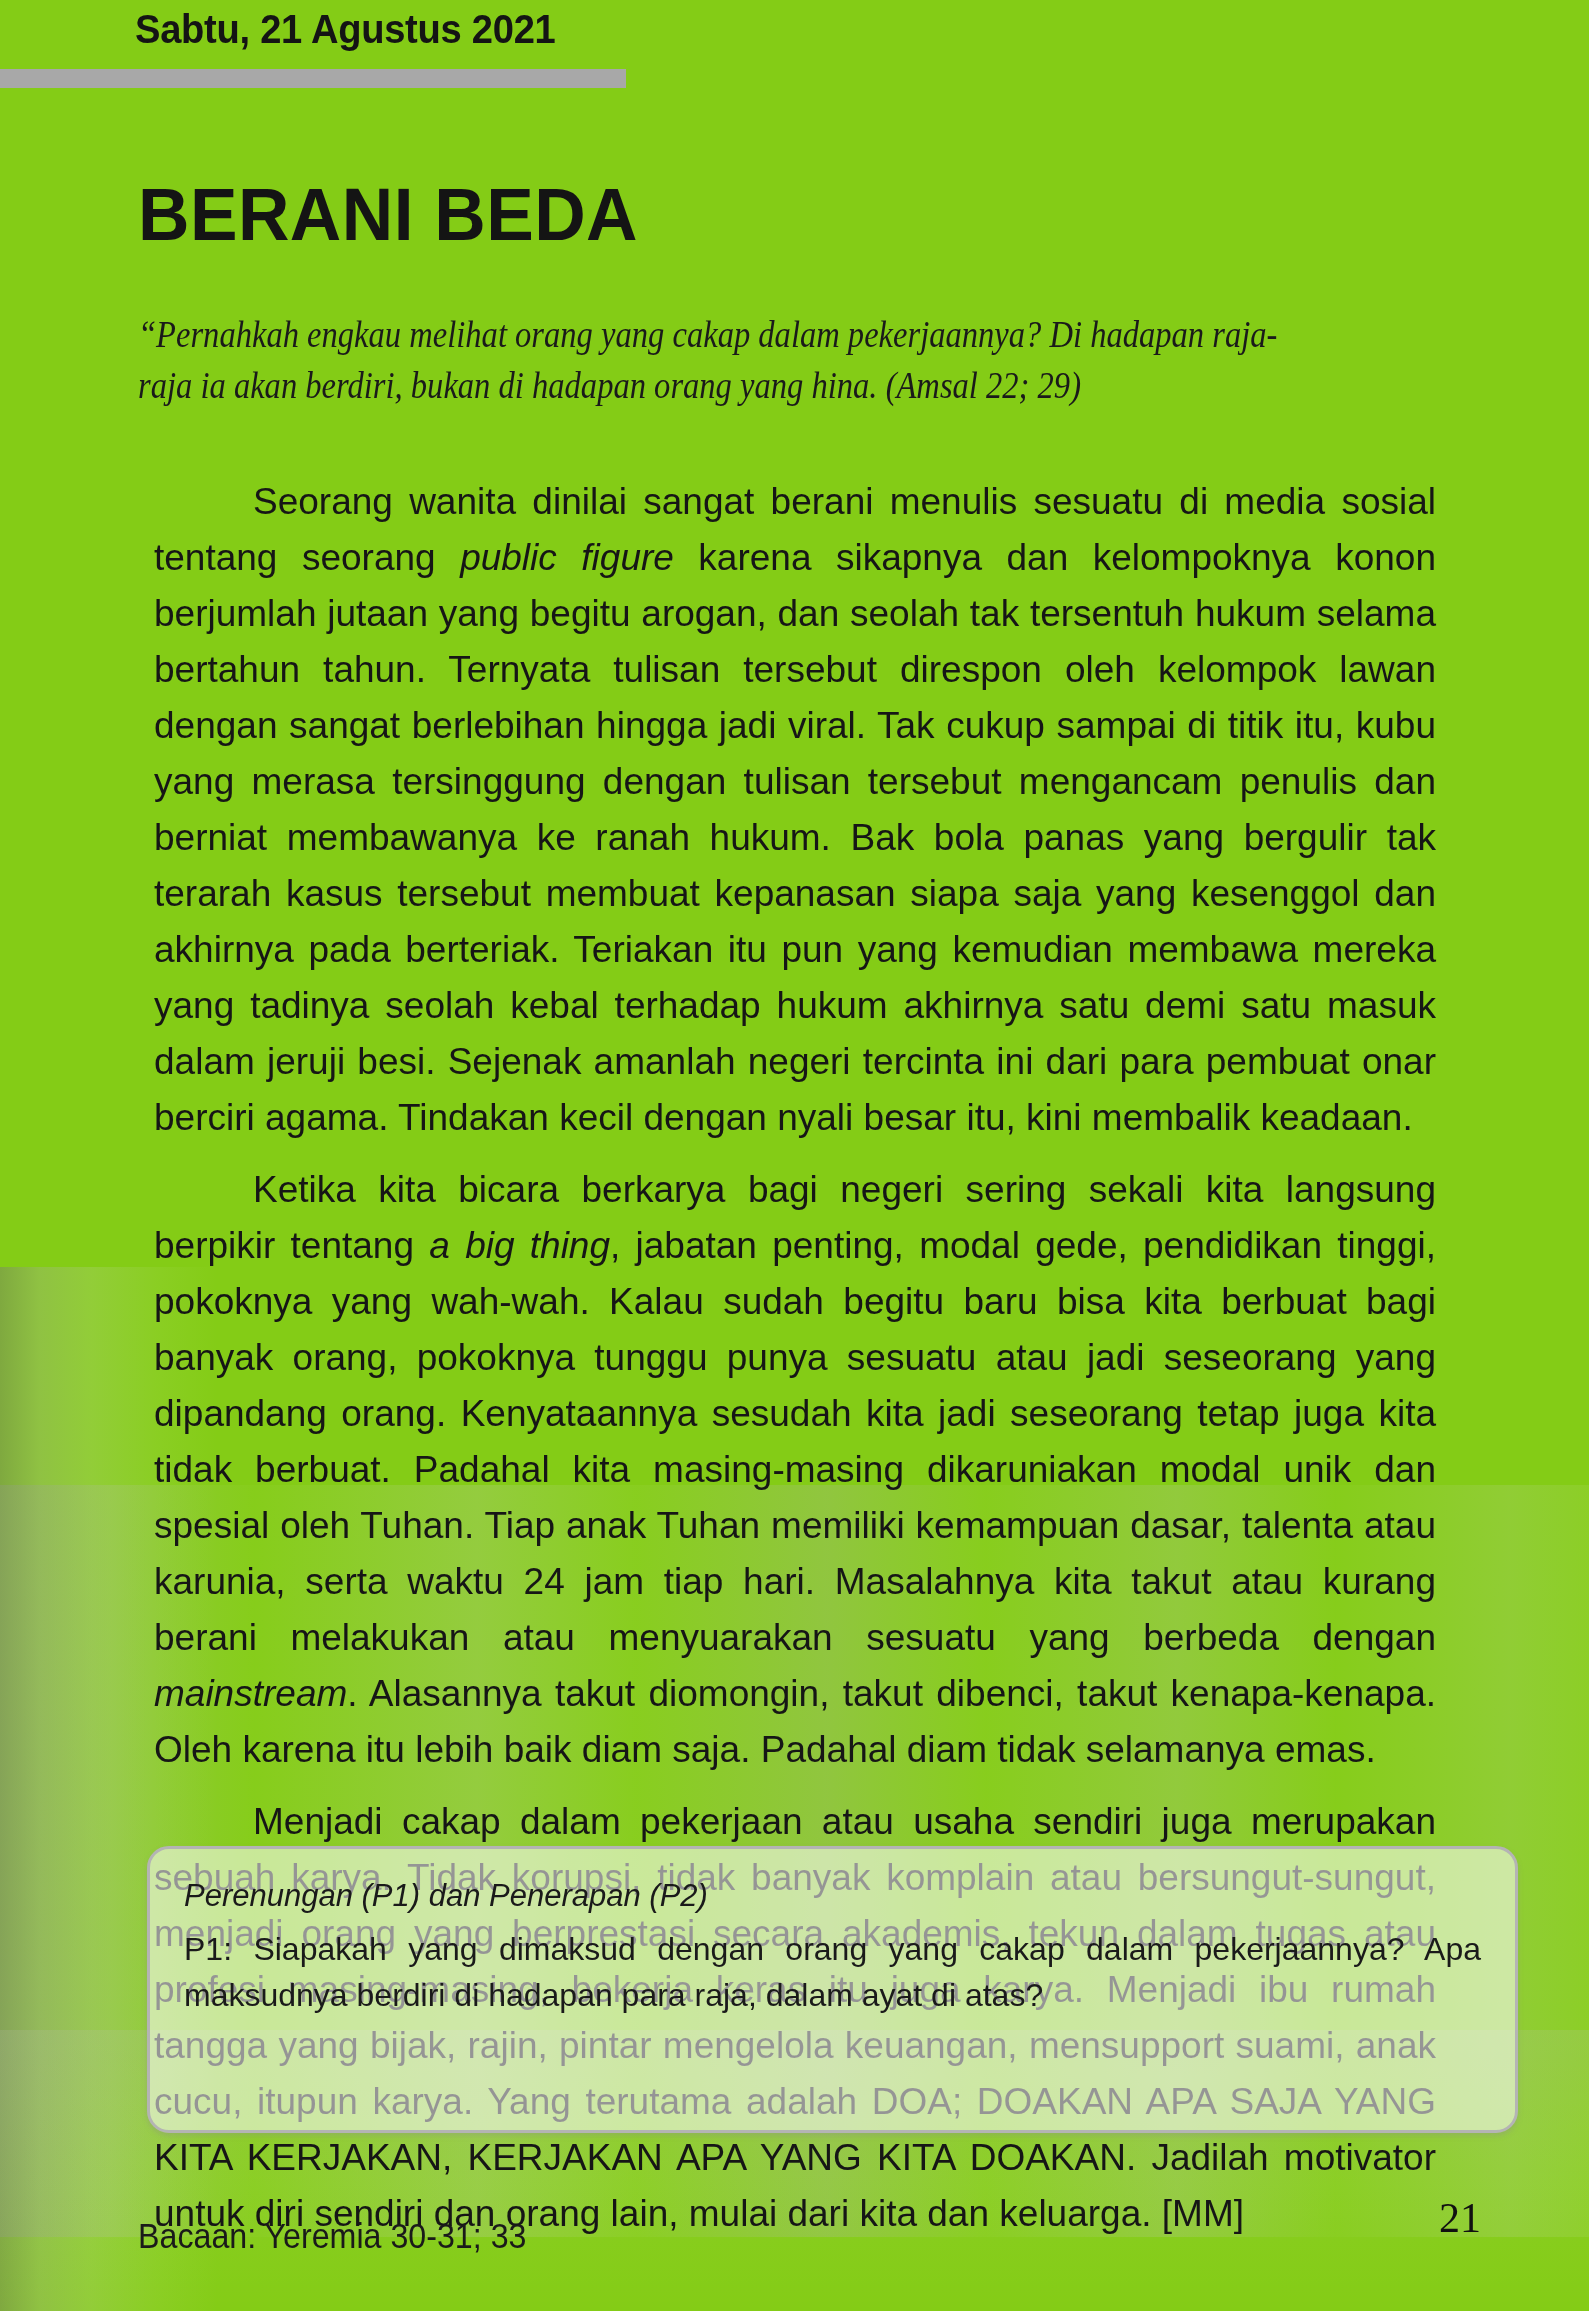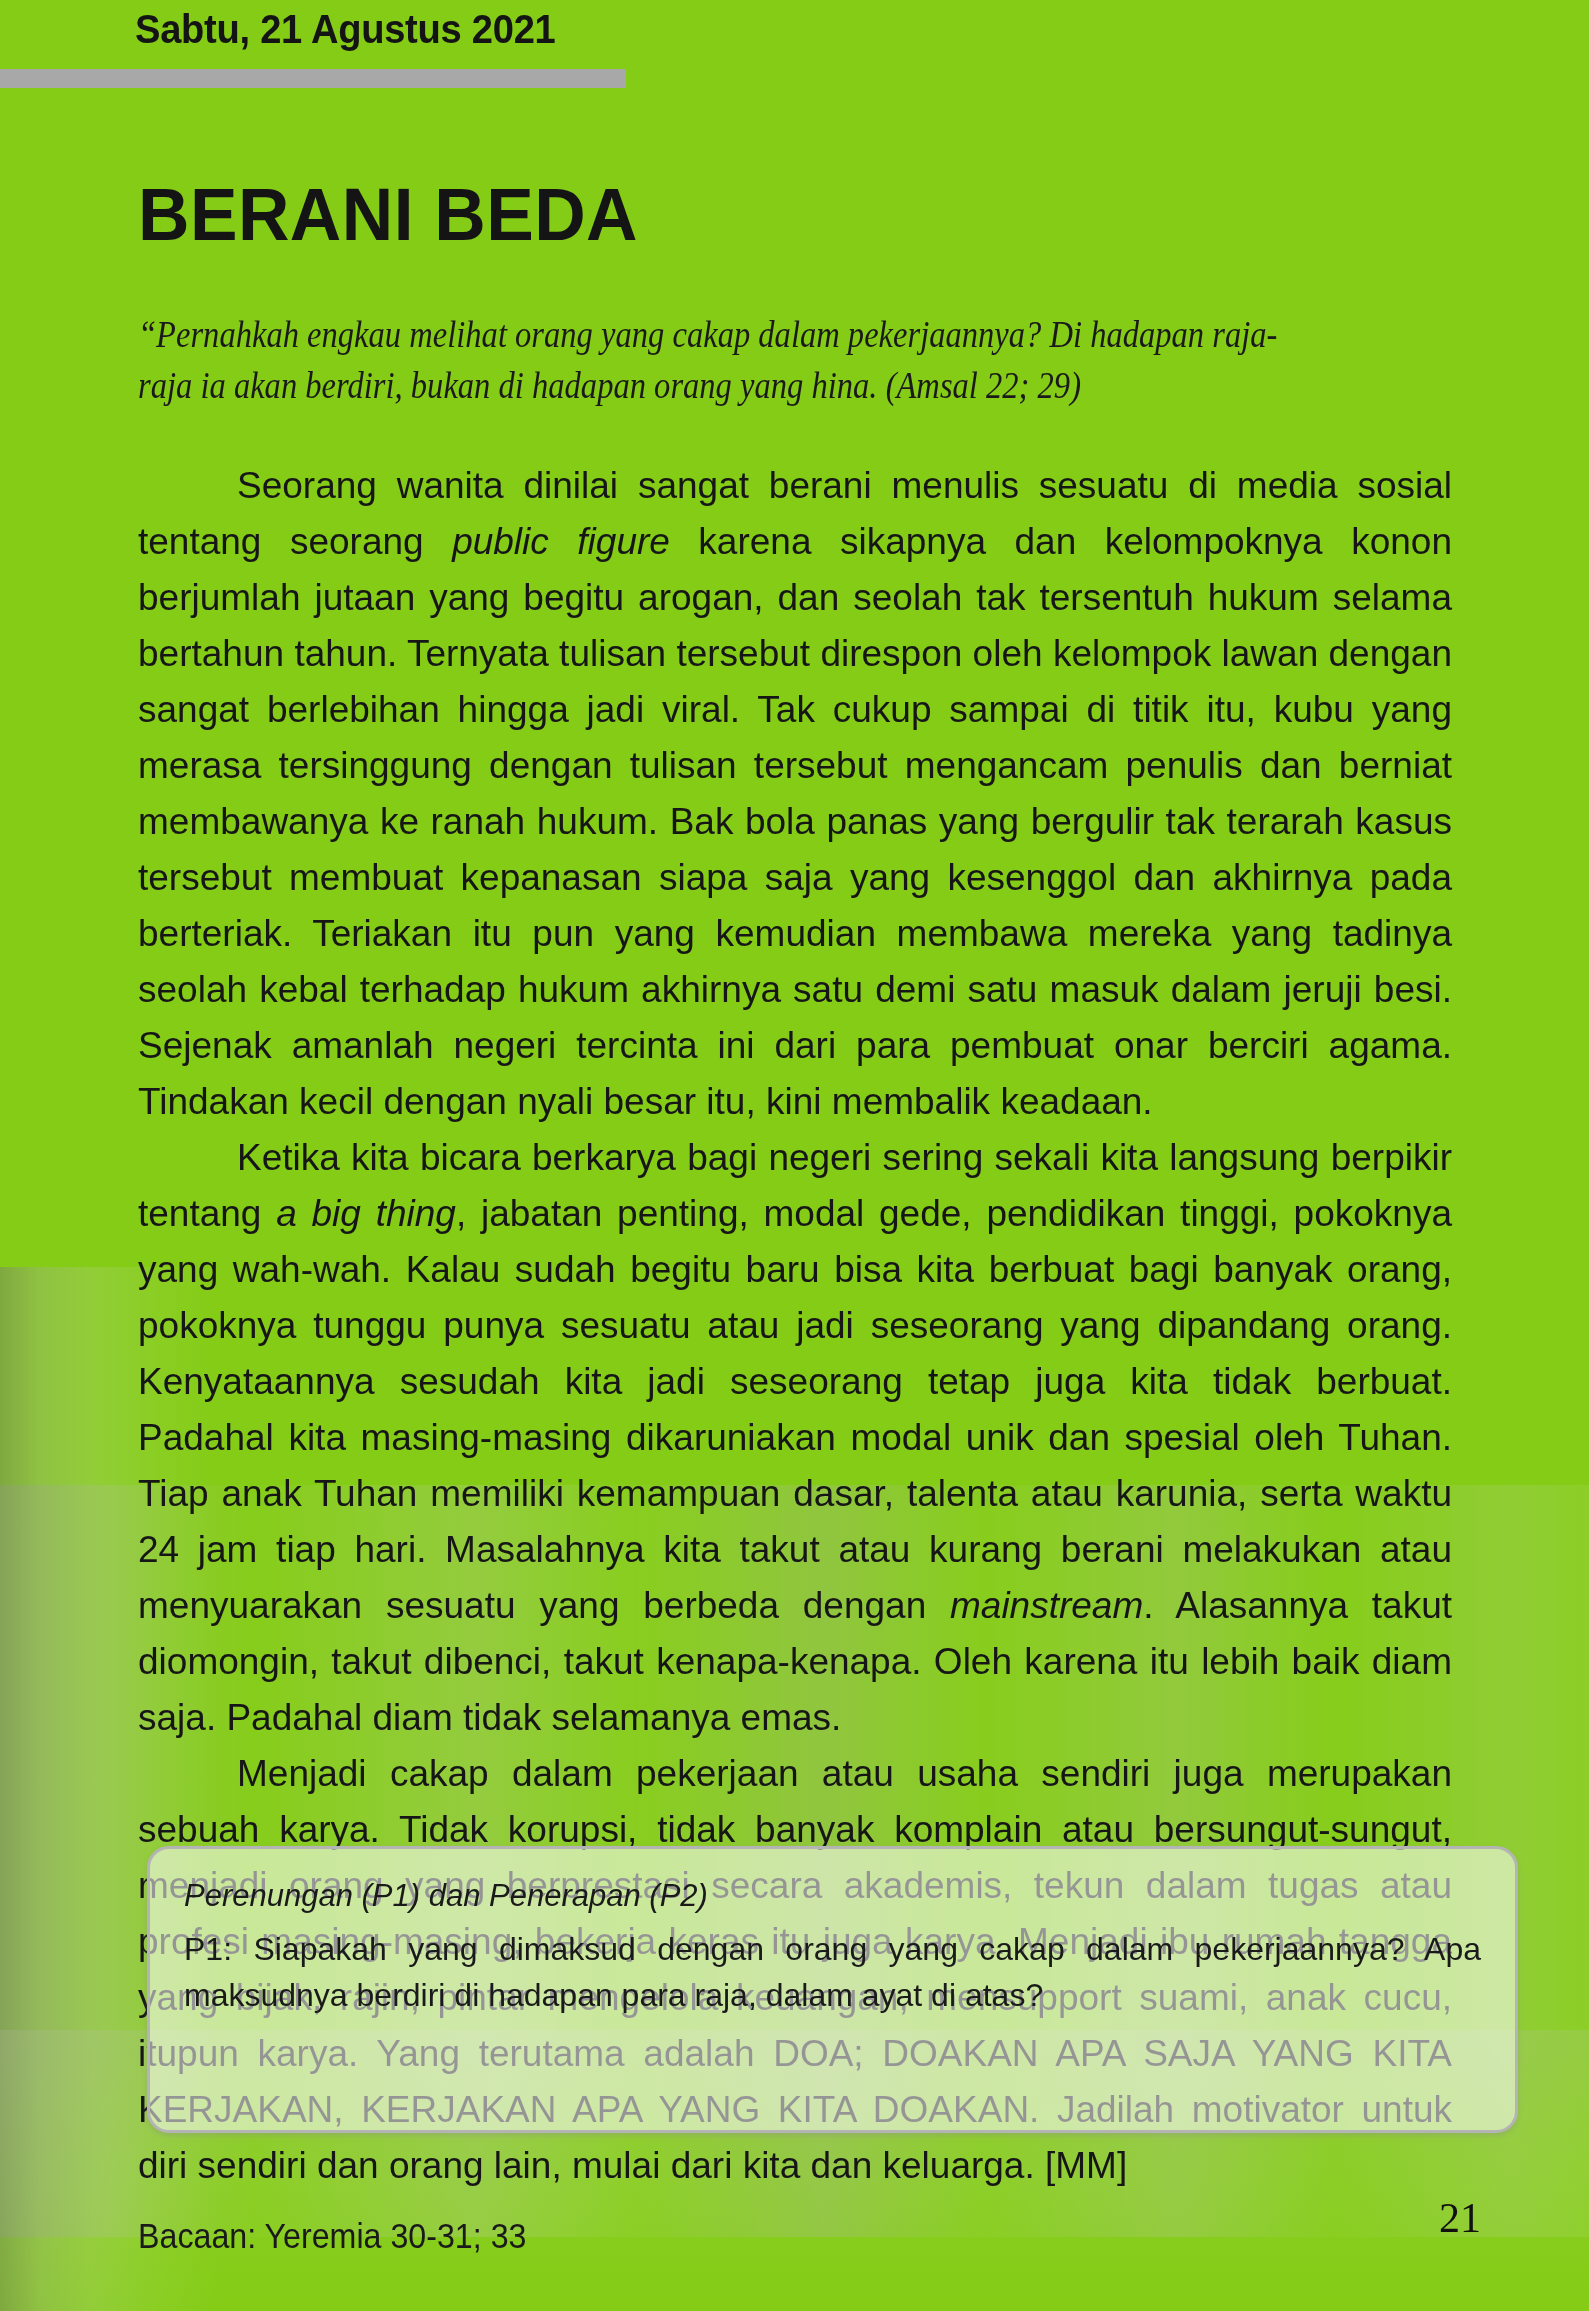--- a/index.html
+++ b/index.html
@@ -134,7 +134,7 @@
     color: #161616;
   }
   .body-text p {
-    margin: 0;
+    margin: 16px;
     text-indent: 99px;
     text-align: justify;
   }

